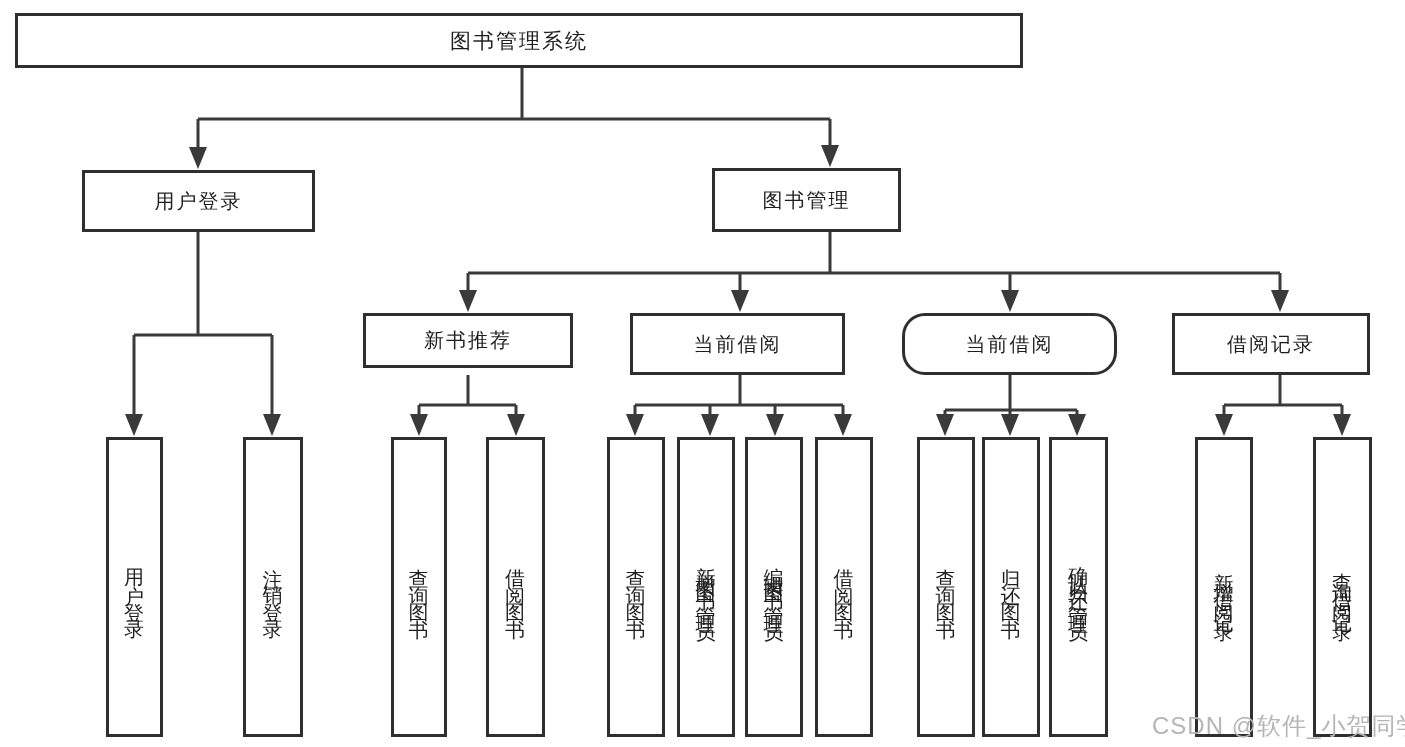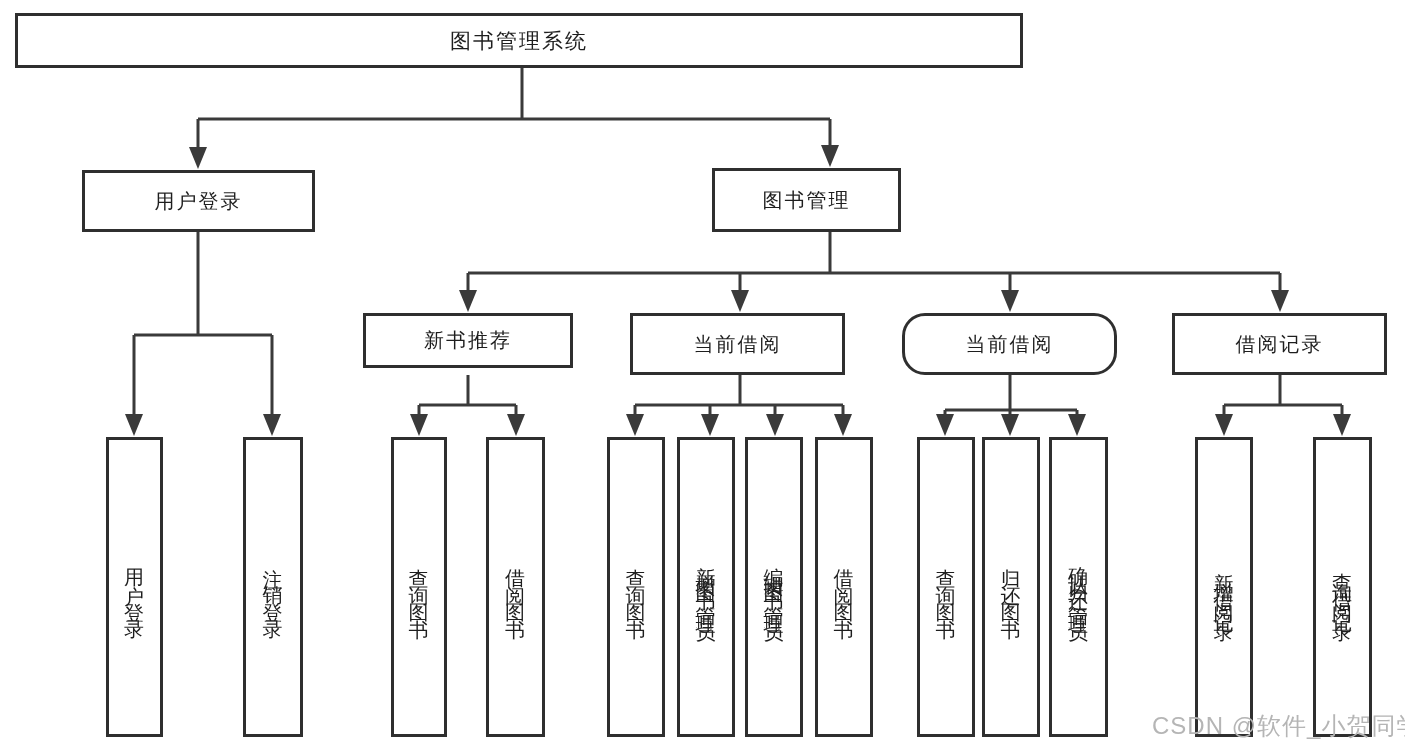--- a/index.html
+++ b/index.html
@@ -56,7 +56,7 @@
   .p-newbook{left:363px;top:313px;width:210px;height:55px;}
   .p-borrow{left:630px;top:313px;width:215px;height:62px;}
   .p-current{left:902px;top:313px;width:215px;height:62px;border-radius:23px;}
-  .p-records{left:1172px;top:313px;width:215px;height:62px;}
+  .p-records{left:1172px;top:313px;width:198px;height:62px;}
   
   .p-l0{left:106px;width:57px;}
   .p-l1{left:243px;width:60px;}

